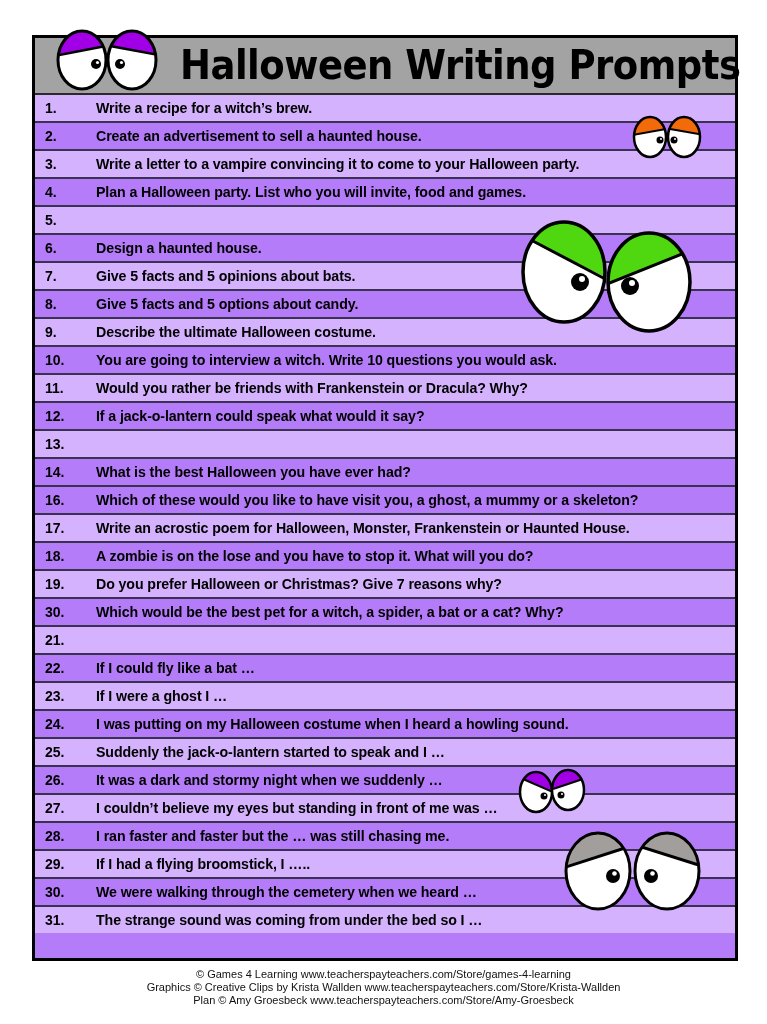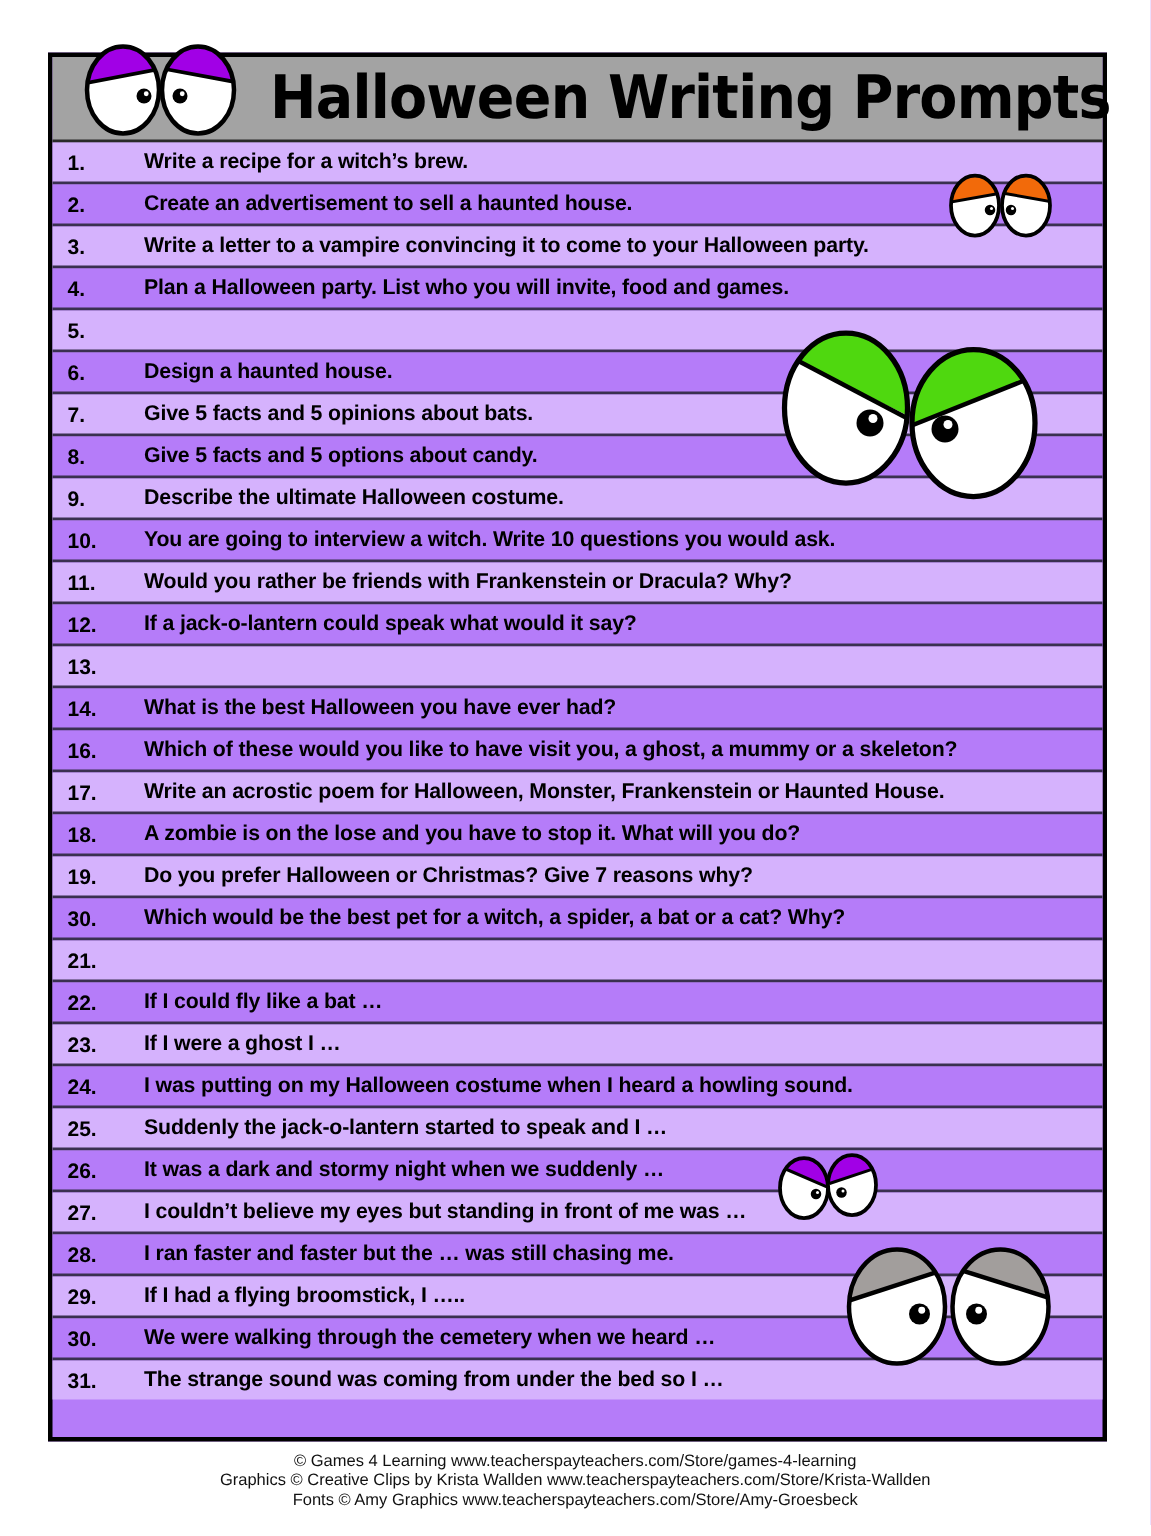--- a/index.html
+++ b/index.html
@@ -263,7 +263,7 @@
 <div class="footer">
   <div>© Games 4 Learning www.teacherspayteachers.com/Store/games-4-learning</div>
   <div>Graphics © Creative Clips by Krista Wallden www.teacherspayteachers.com/Store/Krista-Wallden</div>
-  <div>Fonts © Amy Graphics www.teacherspayteachers.com/Store/Amy-Groesbeck</div>
+  <div>Plan © Amy Groesbeck www.teacherspayteachers.com/Store/Amy-Groesbeck</div>
 </div>
 
 </body></html>

